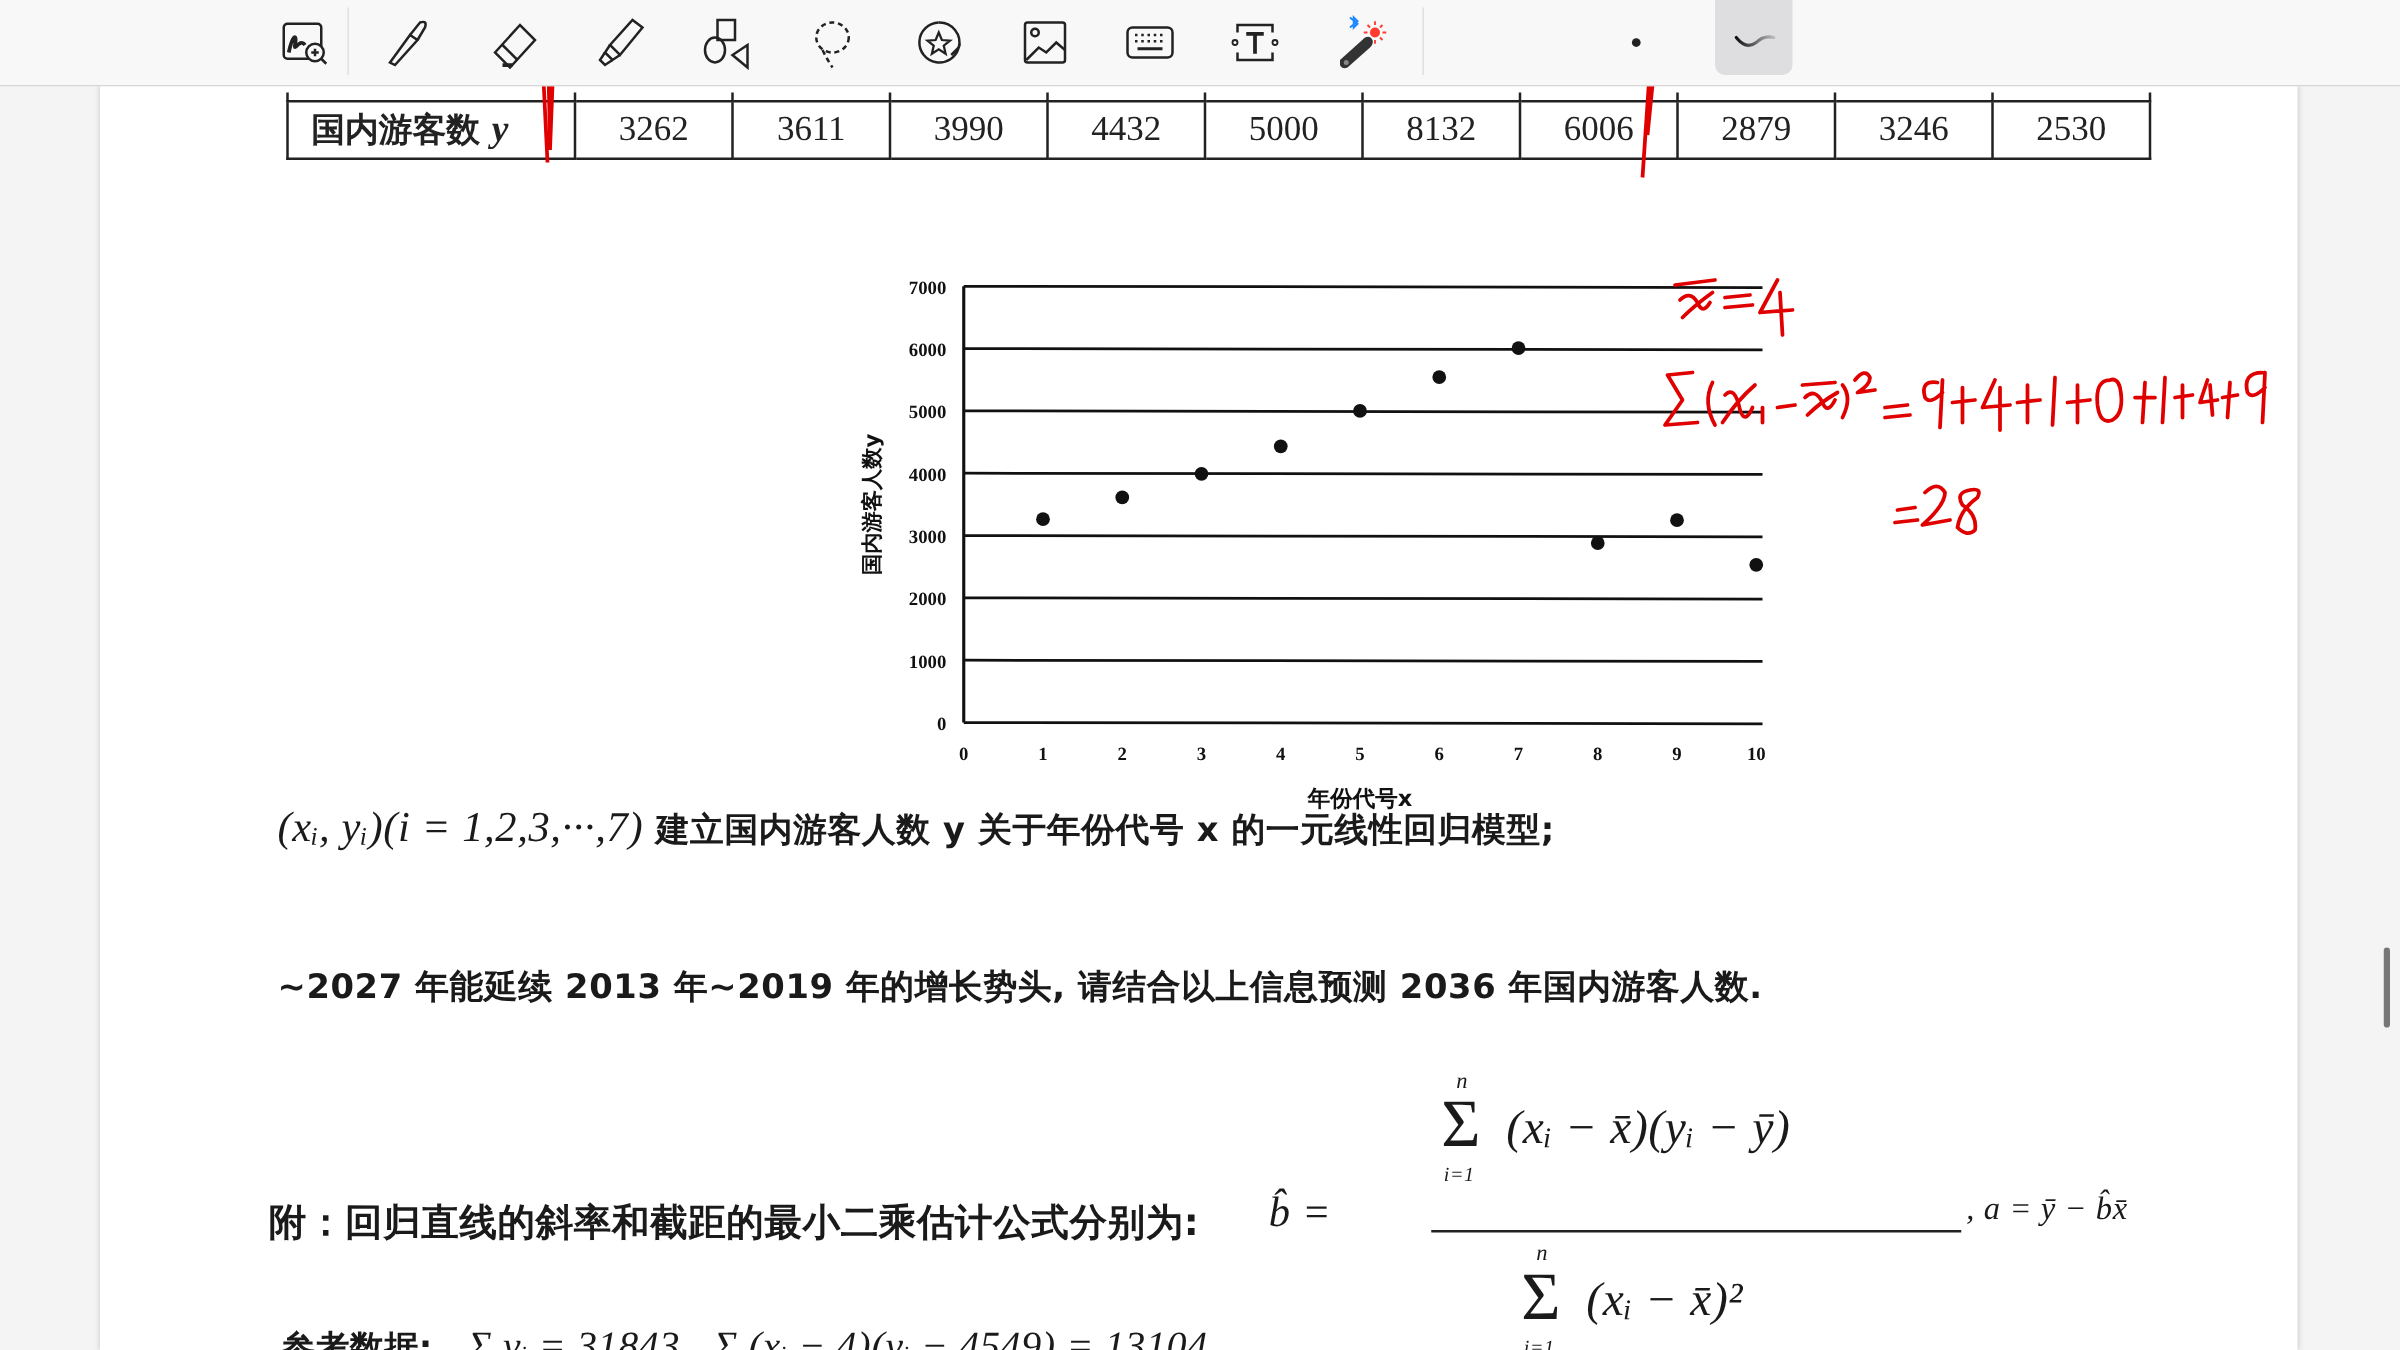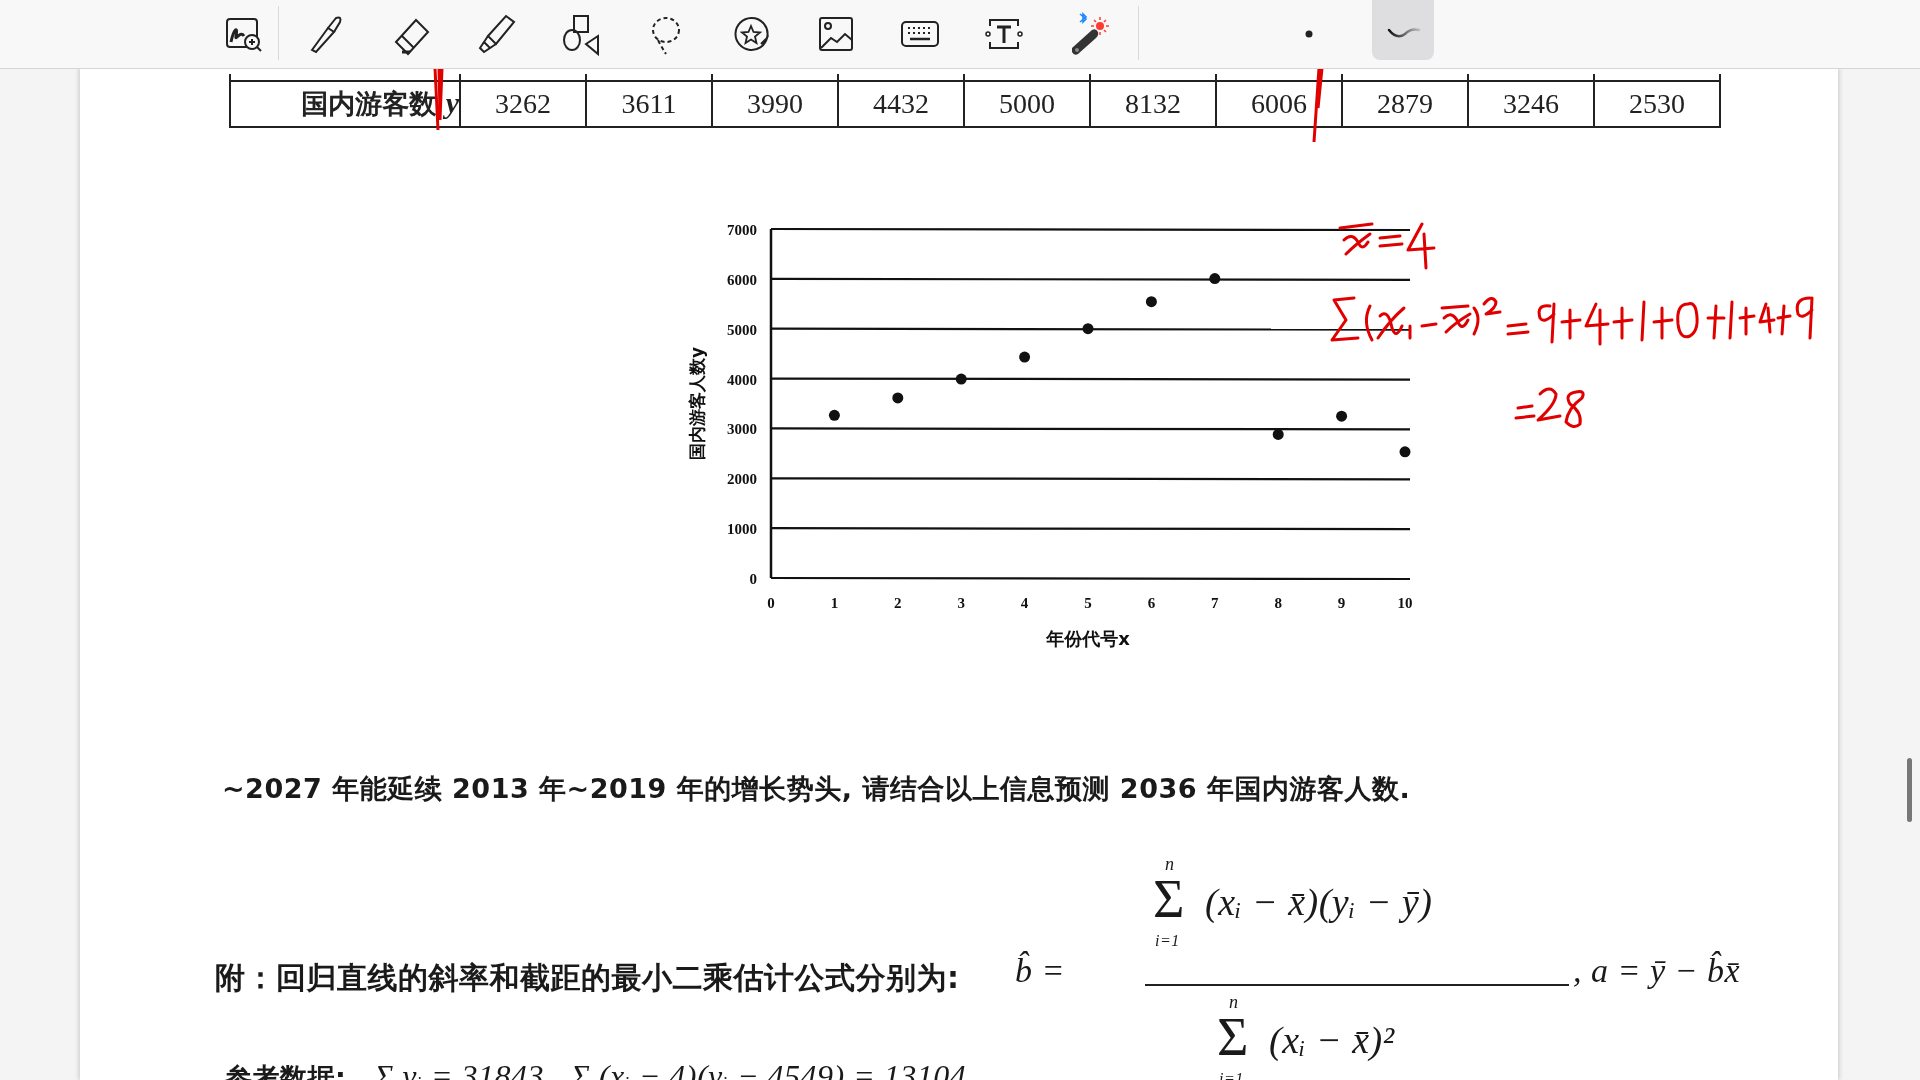--- a/index.html
+++ b/index.html
@@ -14,7 +14,7 @@
   
   .data-table{position:absolute;left:149px;top:6px;border-collapse:collapse;font-family:"Liberation Serif","DejaVu Serif",serif;}
   .data-table td{border:2px solid #222;height:44px;text-align:center;font-size:28px;color:#222;padding:0;}
-  .data-table td.hdr{width:210px;text-align:right;padding-left:18px;font-size:27px;font-weight:bold;font-family:"DejaVu Sans",sans-serif;}
+  .data-table td.hdr{width:210px;text-align:left;padding-left:18px;font-size:27px;font-weight:bold;font-family:"DejaVu Sans",sans-serif;}
   .data-table td.hdr i{font-family:"Liberation Serif",serif;font-size:30px;}
   .data-table td.val{width:124px;margin-left:23px;}
   .data-table tr.toprow td{height:6px;border-top:none;border-bottom:2px solid #222;}

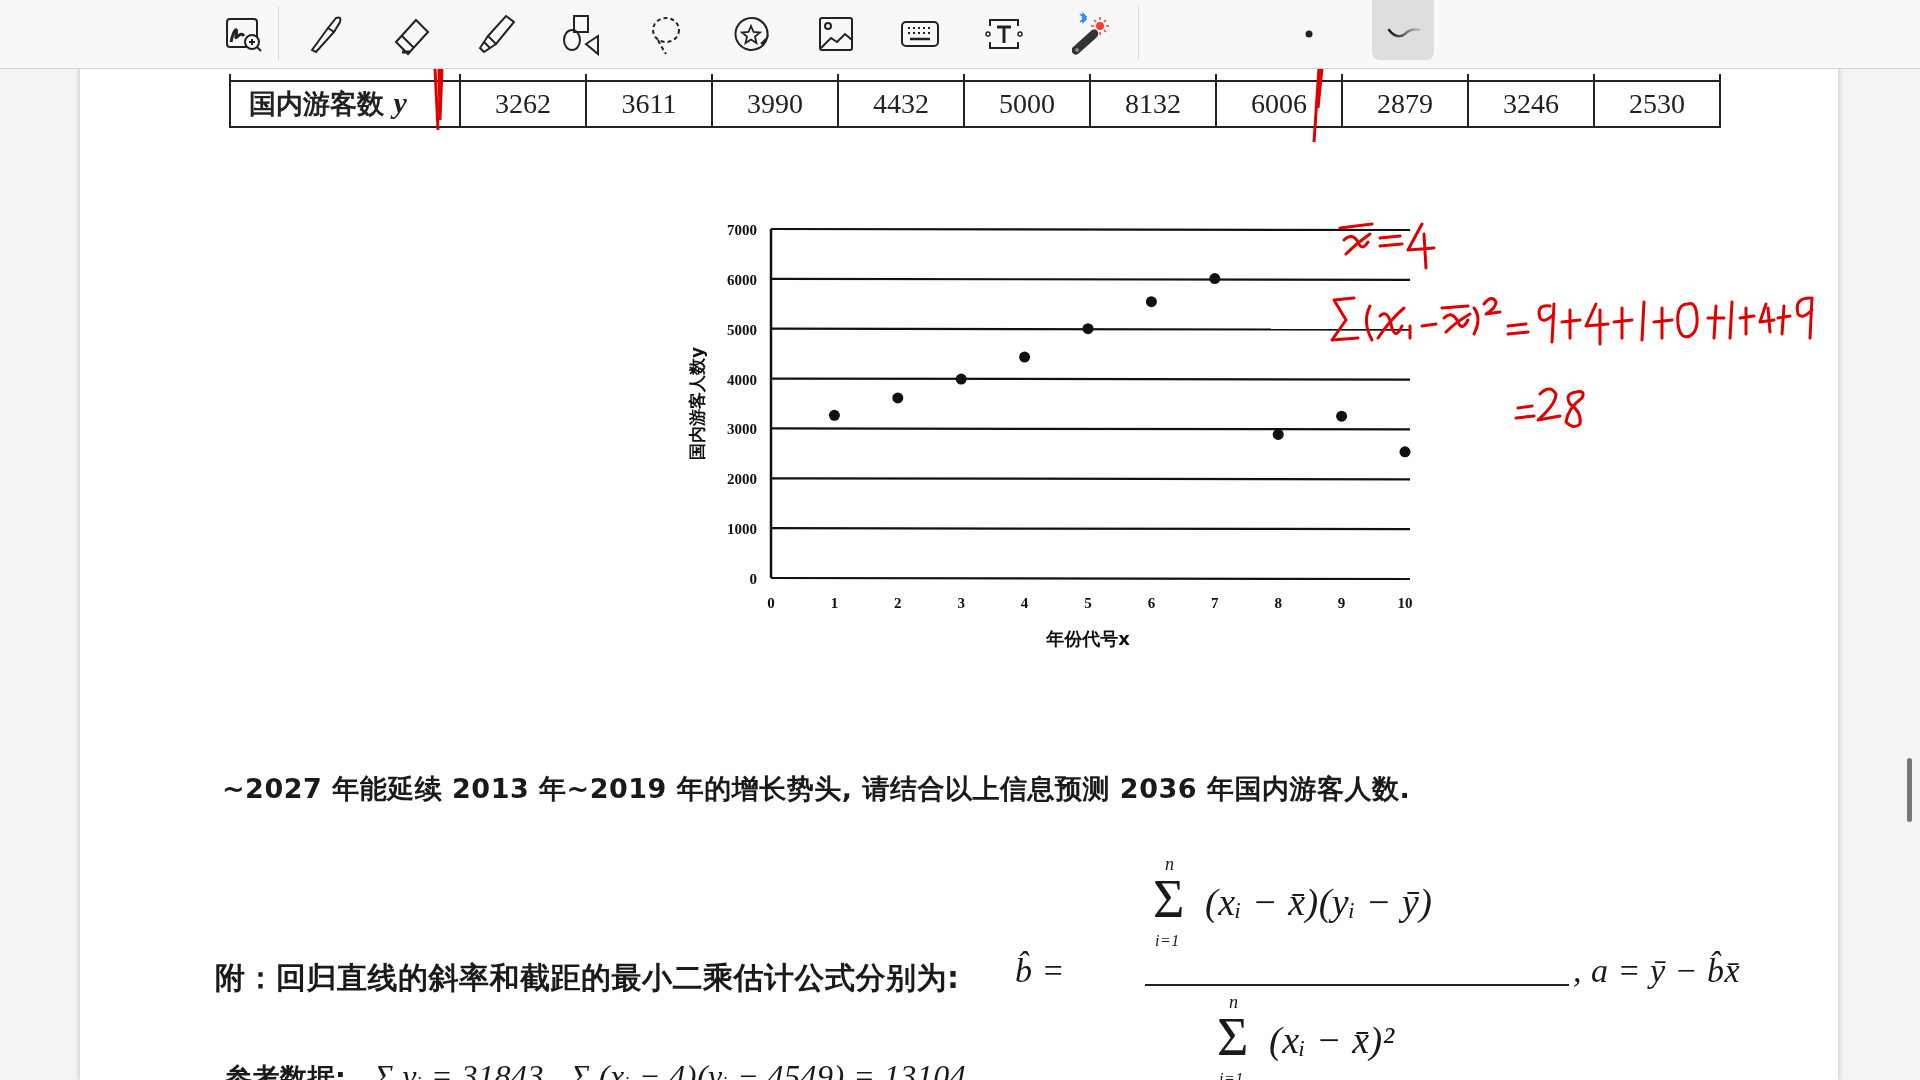--- a/index.html
+++ b/index.html
@@ -250,6 +250,10 @@
     </g>
   </svg>
 
+  <div class="txt" style="left:142px;top:576px;font-size:27px">
+    <span class="math" style="font-size:34px">(xᵢ, yᵢ)(i = 1,2,3,···,7)</span>
+    <span>建立国内游客人数 y 关于年份代号 x 的一元线性回归模型;</span>
+  </div>
   <div class="txt" style="left:142px;top:703px;font-size:27px">~2027 年能延续 2013 年~2019 年的增长势头, 请结合以上信息预测 2036 年国内游客人数.</div>
 
   <div class="formula">

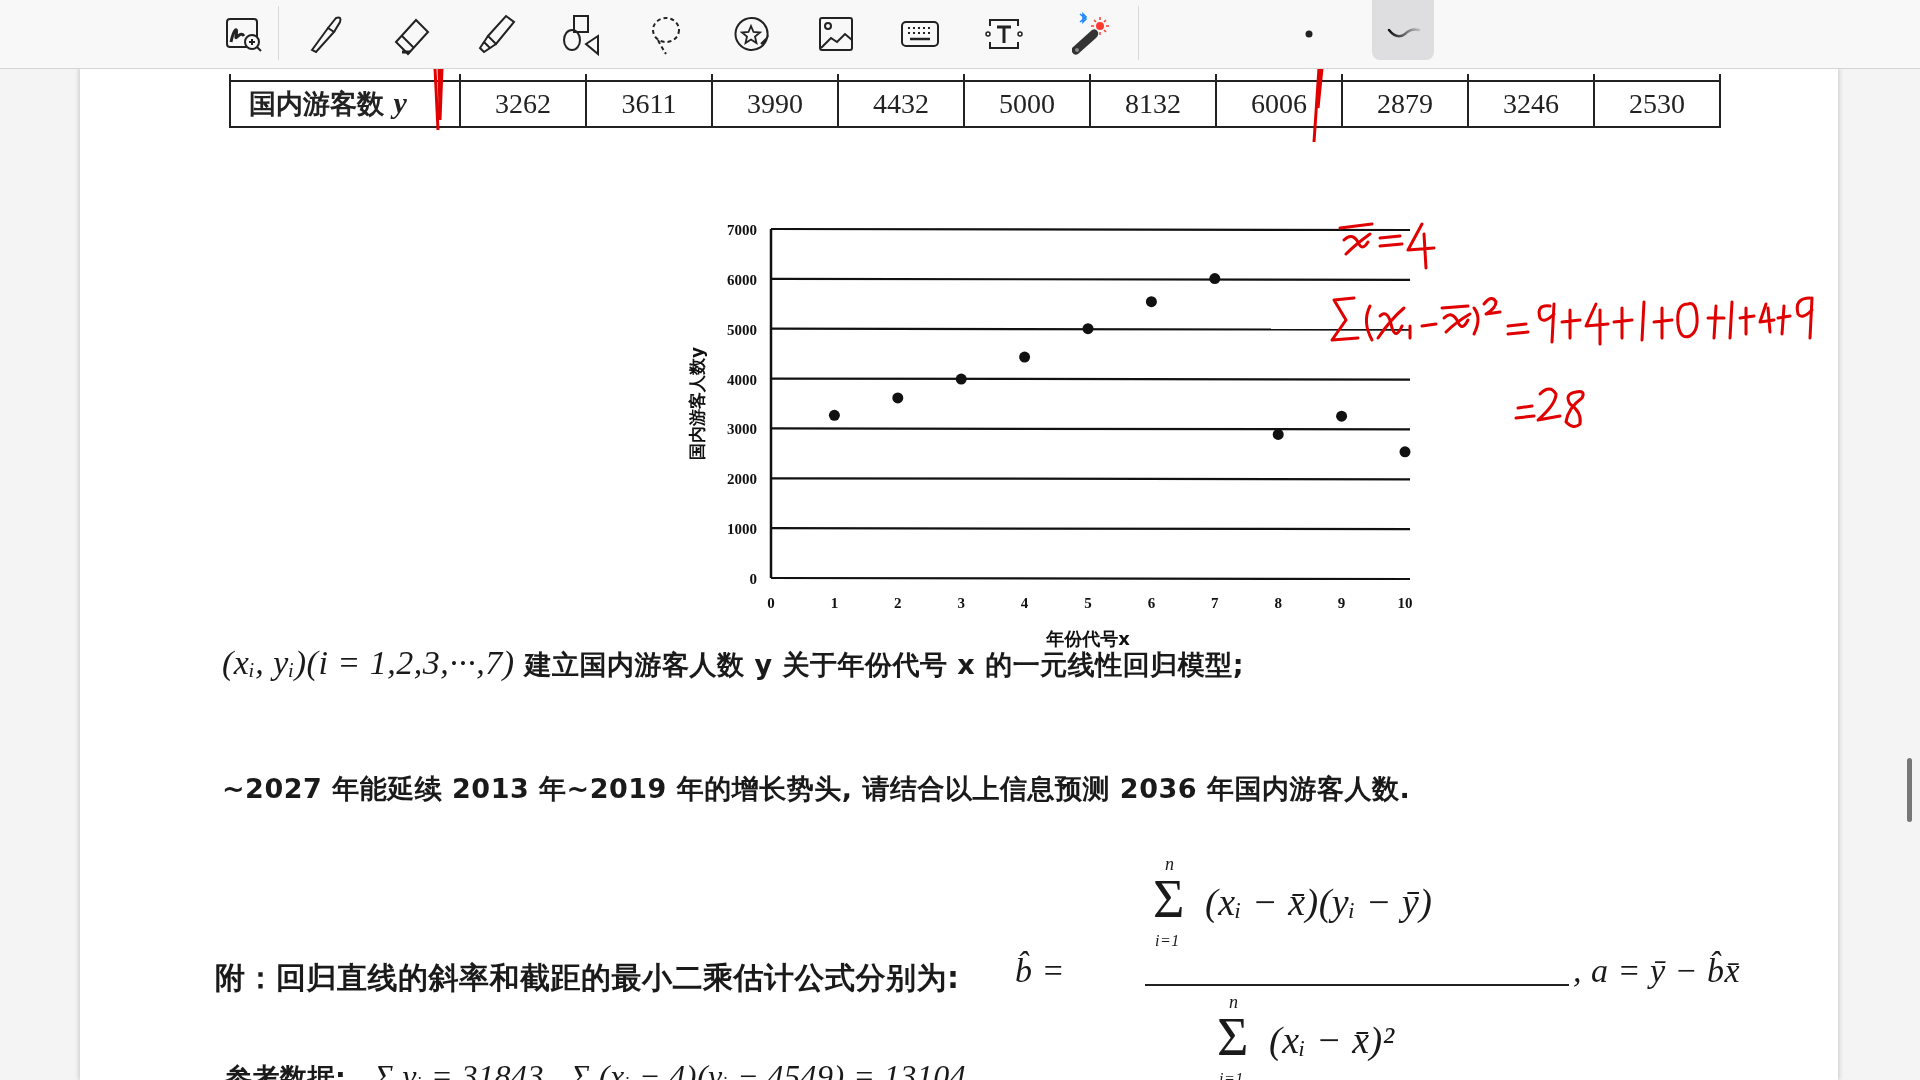--- a/index.html
+++ b/index.html
@@ -270,7 +270,7 @@
     <div class="txt math" style="left:1002px;top:170px;font-size:54px;font-style:normal">Σ</div>
     <div class="txt math" style="left:1004px;top:234px;font-size:16px">i=1</div>
     <div class="txt math" style="left:1054px;top:182px;font-size:38px">(xᵢ − x̄)²</div>
-    <div class="txt math" style="left:1358px;top:116px;font-size:34px">, a = ȳ − b̂x̄</div>
+    <div class="txt math" style="left:1358px;top:116px;font-size:26px">, a = ȳ − b̂x̄</div>
   </div>
 
   <div class="txt" style="left:145px;top:990px;font-size:27px">

